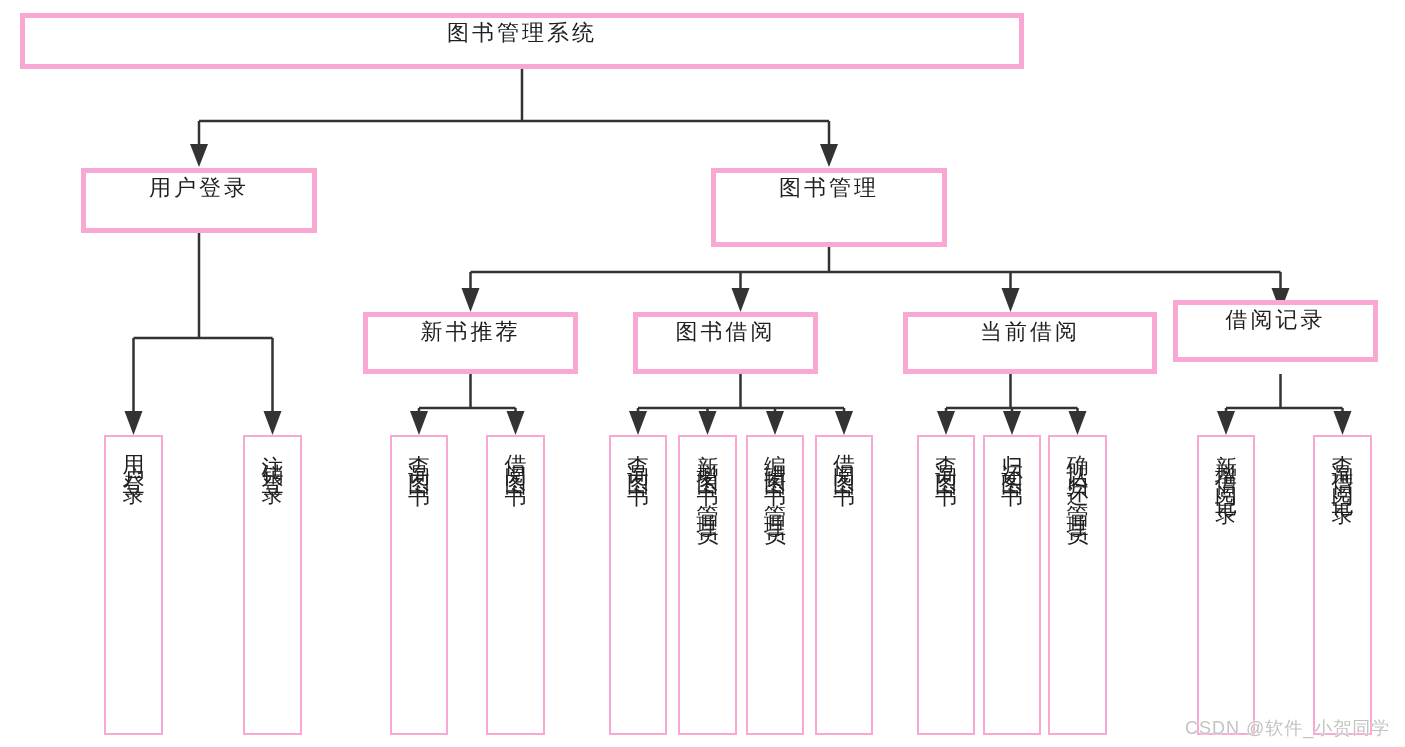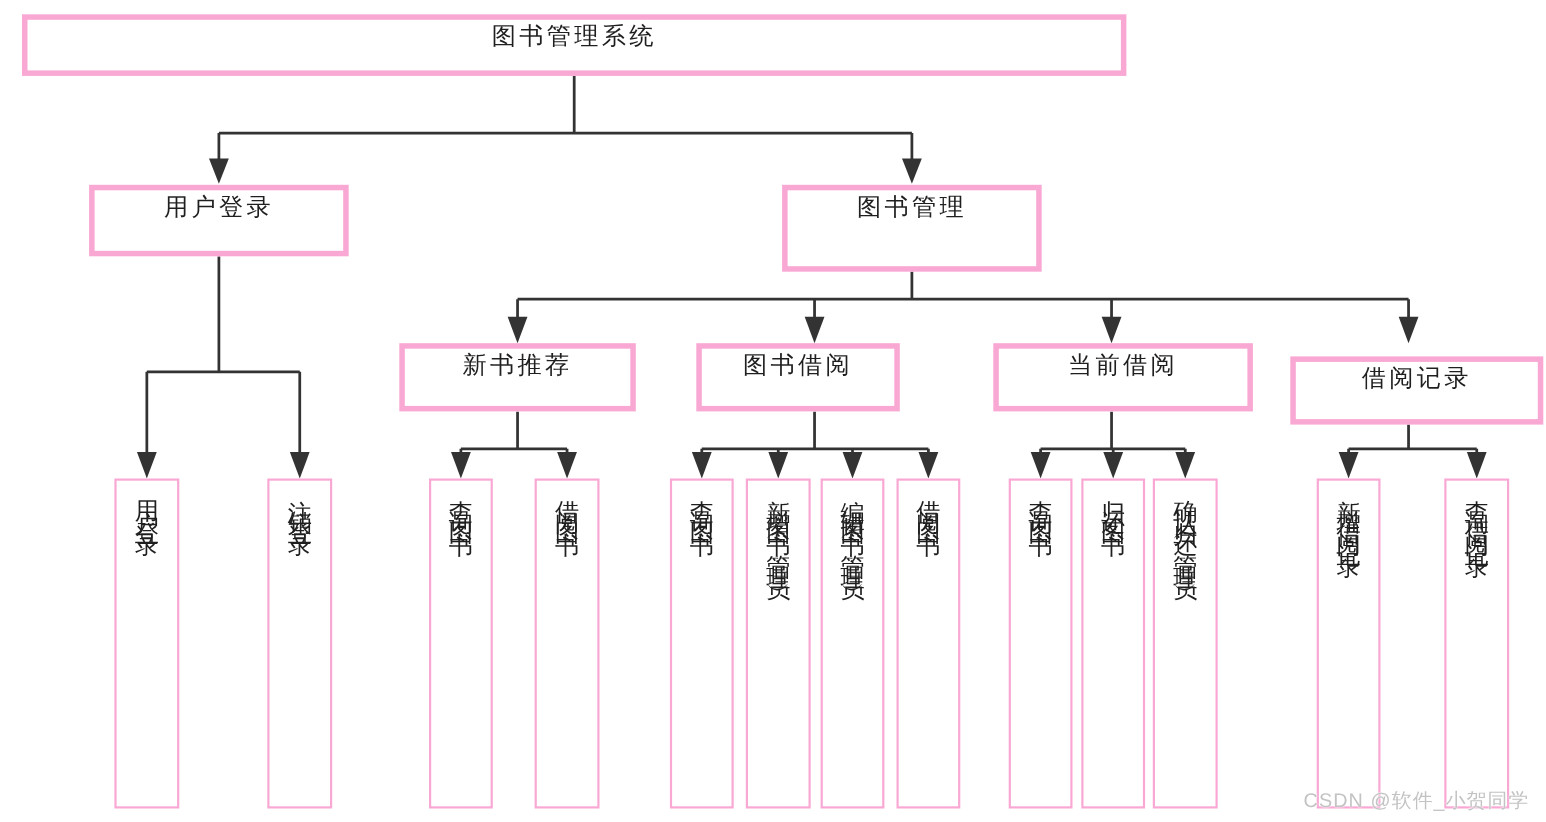--- a/index.html
+++ b/index.html
@@ -133,7 +133,7 @@
   <div class="node" style="left:633px; top:312px; width:185px; height:62px;">
     <span>图书借阅</span>
   </div>
-  <div class="node" style="left:903px; top:312px; width:236px; height:62px;">
+  <div class="node" style="left:903px; top:312px; width:254px; height:62px;">
     <span>当前借阅</span>
   </div>
   <div class="node" style="left:1173px; top:324px; width:230px; height:62px;">

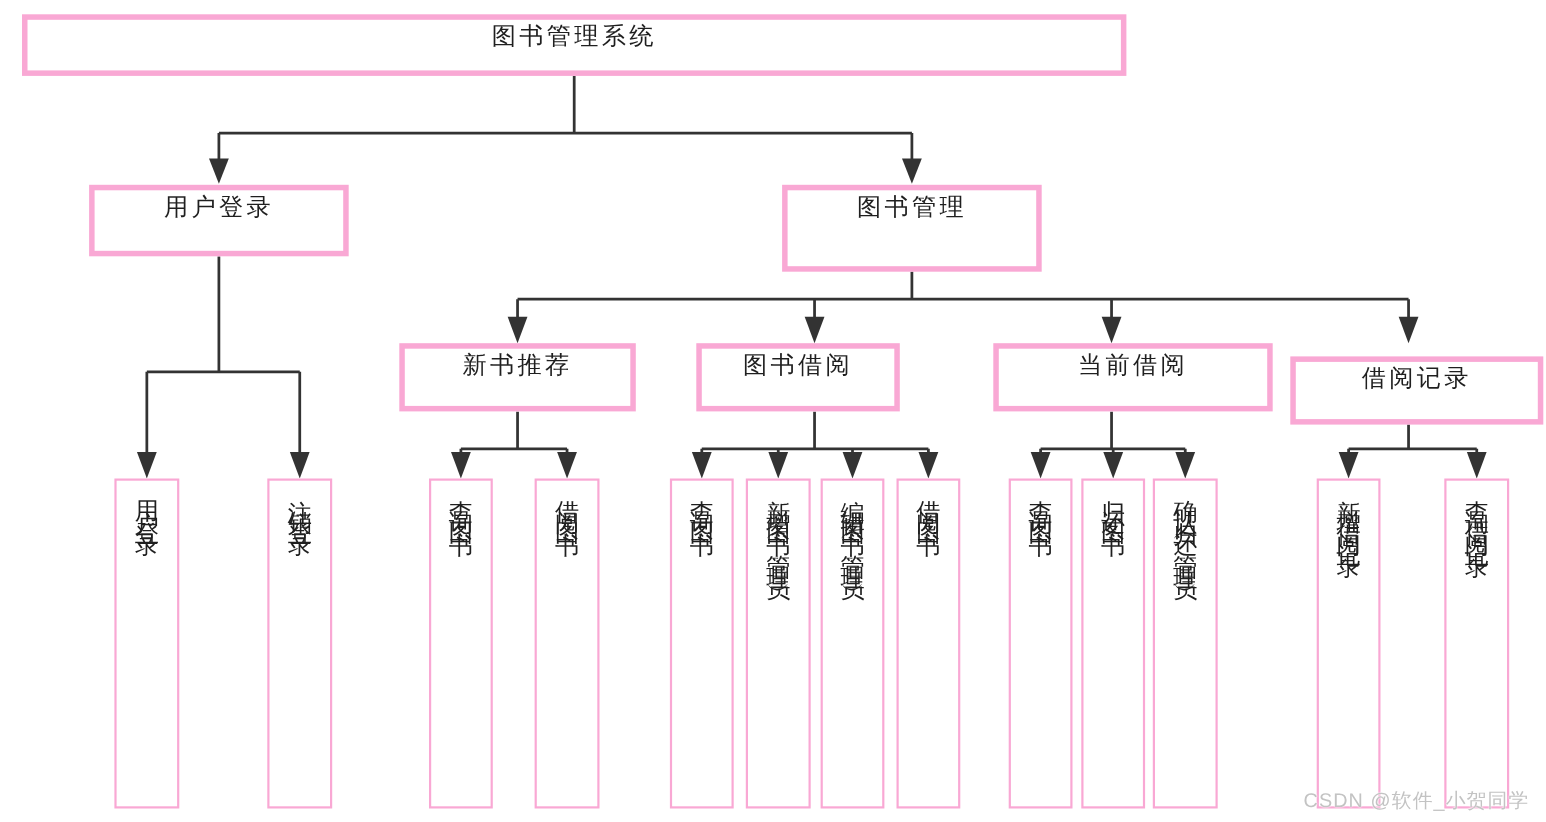--- a/index.html
+++ b/index.html
@@ -136,7 +136,7 @@
   <div class="node" style="left:903px; top:312px; width:254px; height:62px;">
     <span>当前借阅</span>
   </div>
-  <div class="node" style="left:1173px; top:324px; width:230px; height:62px;">
+  <div class="node" style="left:1173px; top:300px; width:205px; height:62px;">
     <span>借阅记录</span>
   </div>
 

